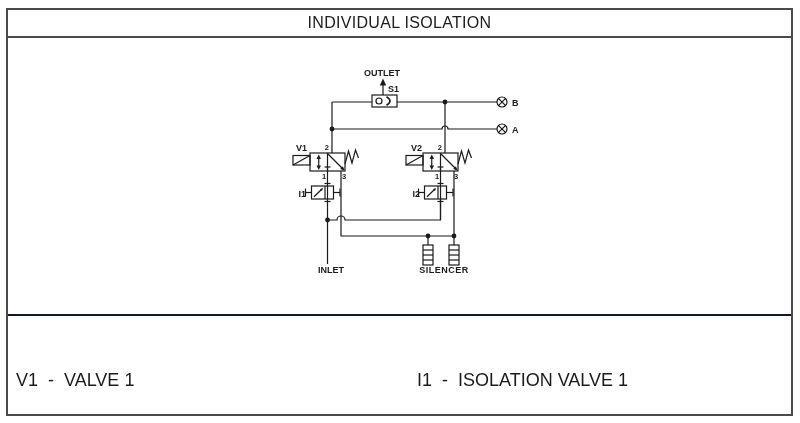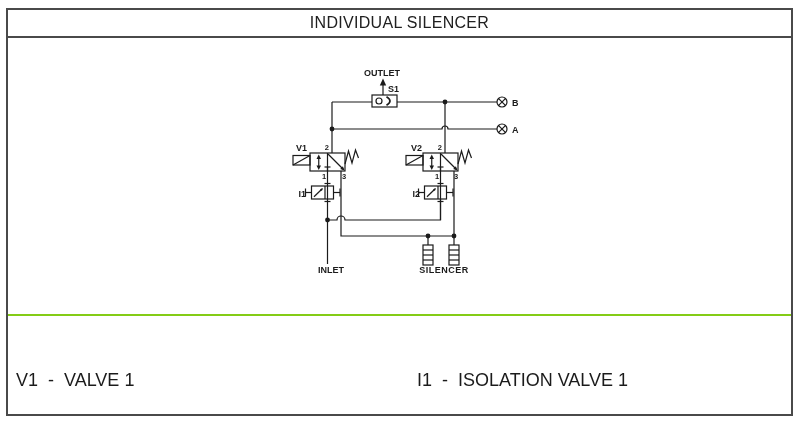--- a/index.html
+++ b/index.html
@@ -60,7 +60,7 @@
 
 <div class="frame">
   <div class="section-title">
-    <span class="doc-title">INDIVIDUAL SILENCER</span>
+    <span class="doc-title">INDIVIDUAL ISOLATION</span>
   </div>
 
   <div class="section-diagram">

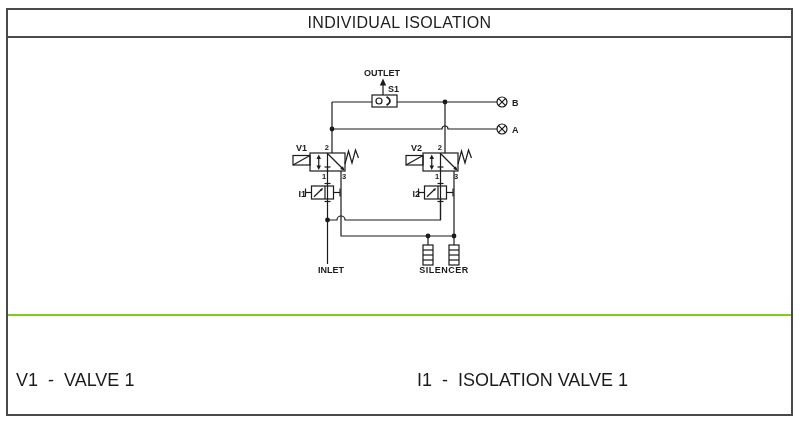--- a/index.html
+++ b/index.html
@@ -29,7 +29,7 @@
   }
   .section-diagram{
     height:276px;
-    border-bottom:2px solid #84cc16;
+    border-bottom:2px solid #0f172a;
     position:relative;
   }
   .diagram-svg{

